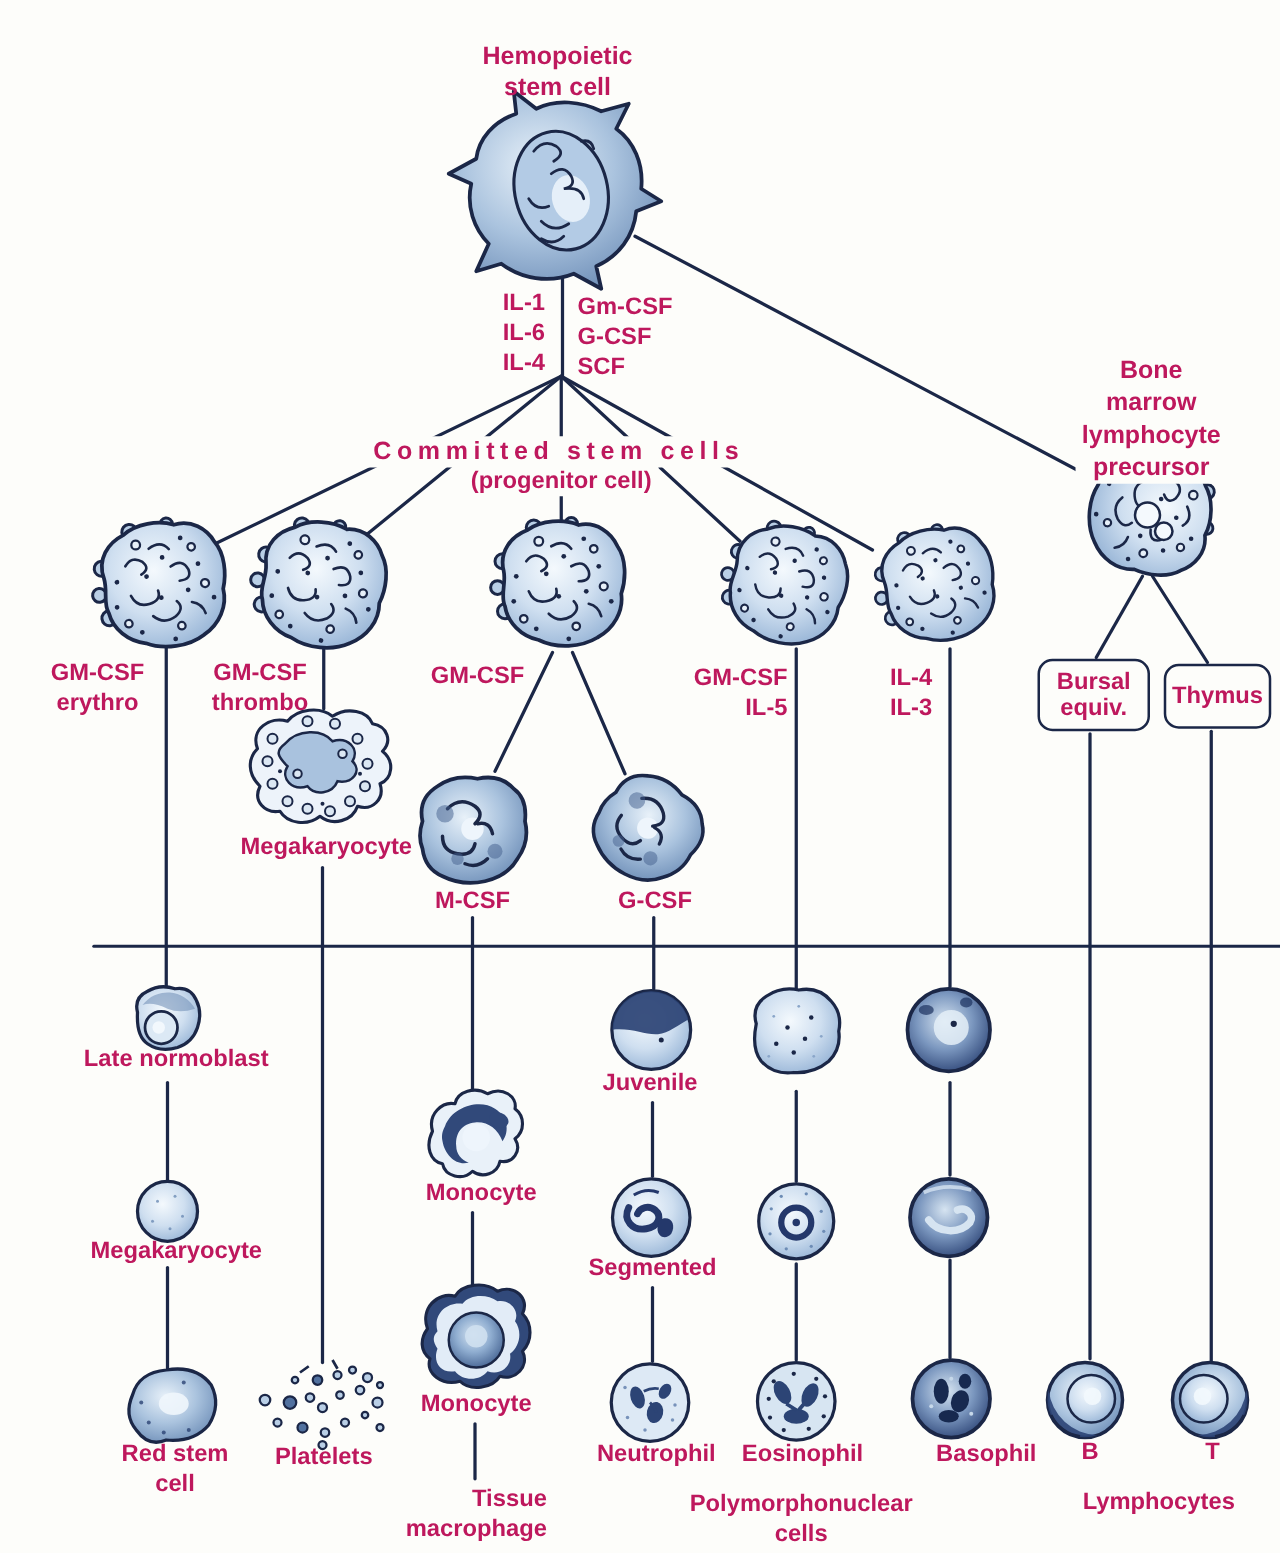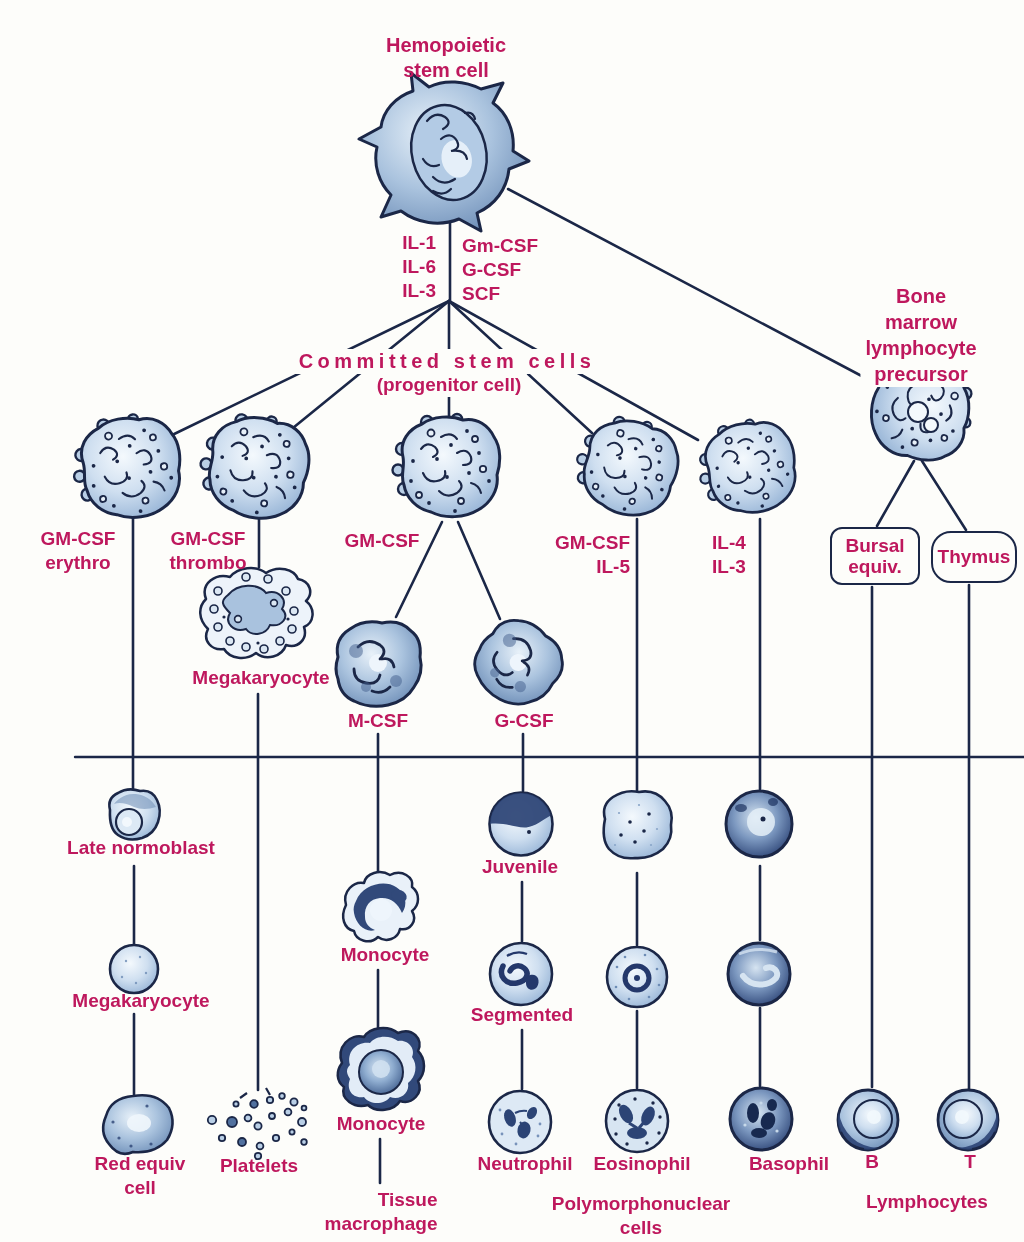--- a/index.html
+++ b/index.html
@@ -421,7 +421,7 @@
 stem cell</div>
 <div class="lbl alignr" style="left:436px;top:231px;line-height:1.27;">IL-1
 IL-6
-IL-3</div>
+IL-4</div>
 <div class="lbl alignl" style="left:462px;top:234px;line-height:1.27;">Gm-CSF
 G-CSF
 SCF</div>

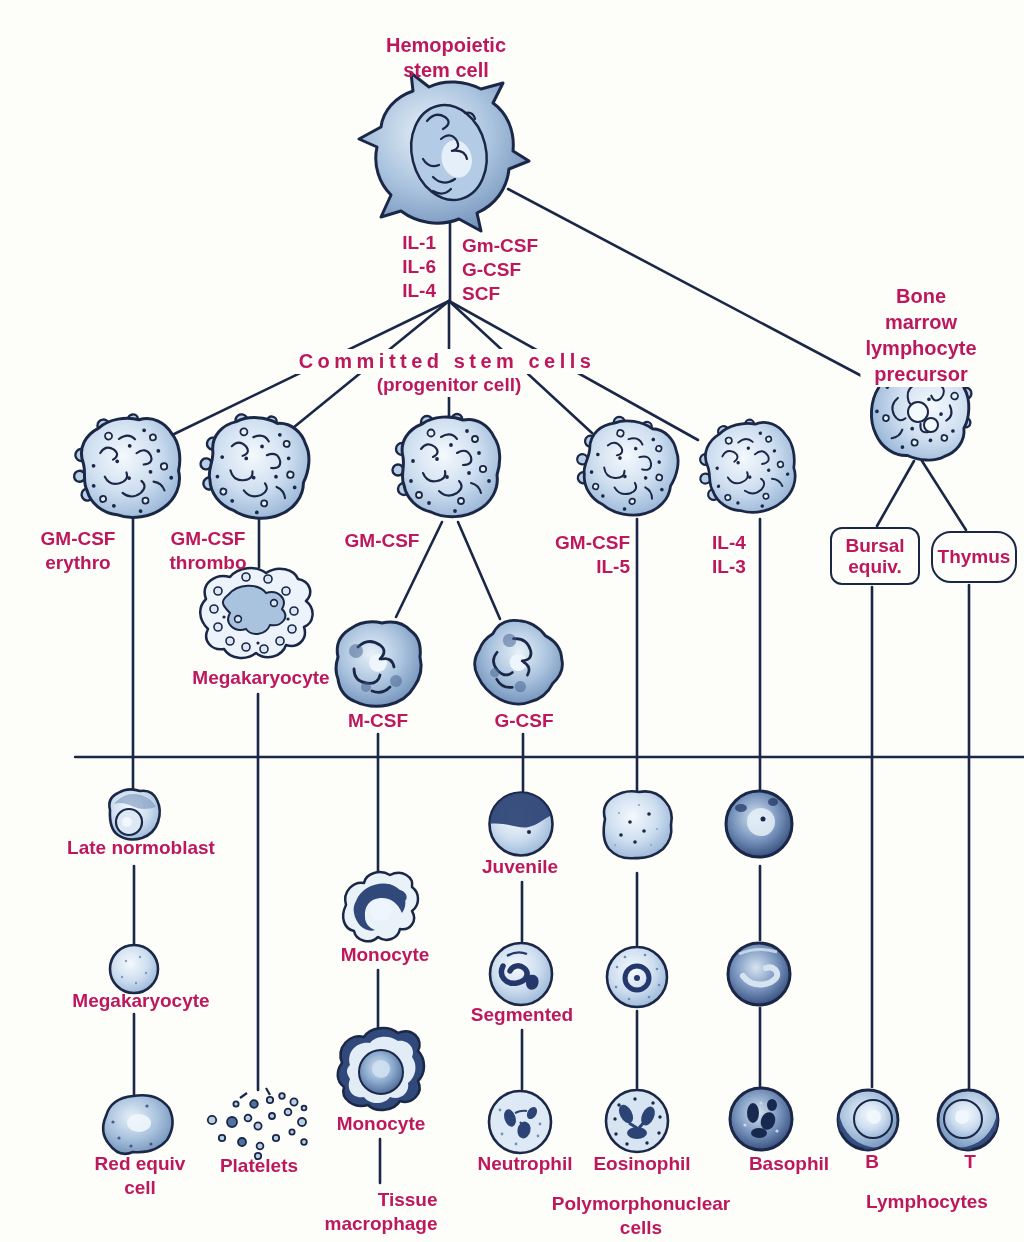--- a/index.html
+++ b/index.html
@@ -445,7 +445,7 @@
   <span>Bursal
 equiv.</span>
 </div>
-<div class="pillbox" style="left:931px;top:531px;width:86px;height:52px;border-radius:20px;">
+<div class="pillbox" style="left:931px;top:531px;width:86px;height:52px;">
   <span>Thymus</span>
 </div>
 

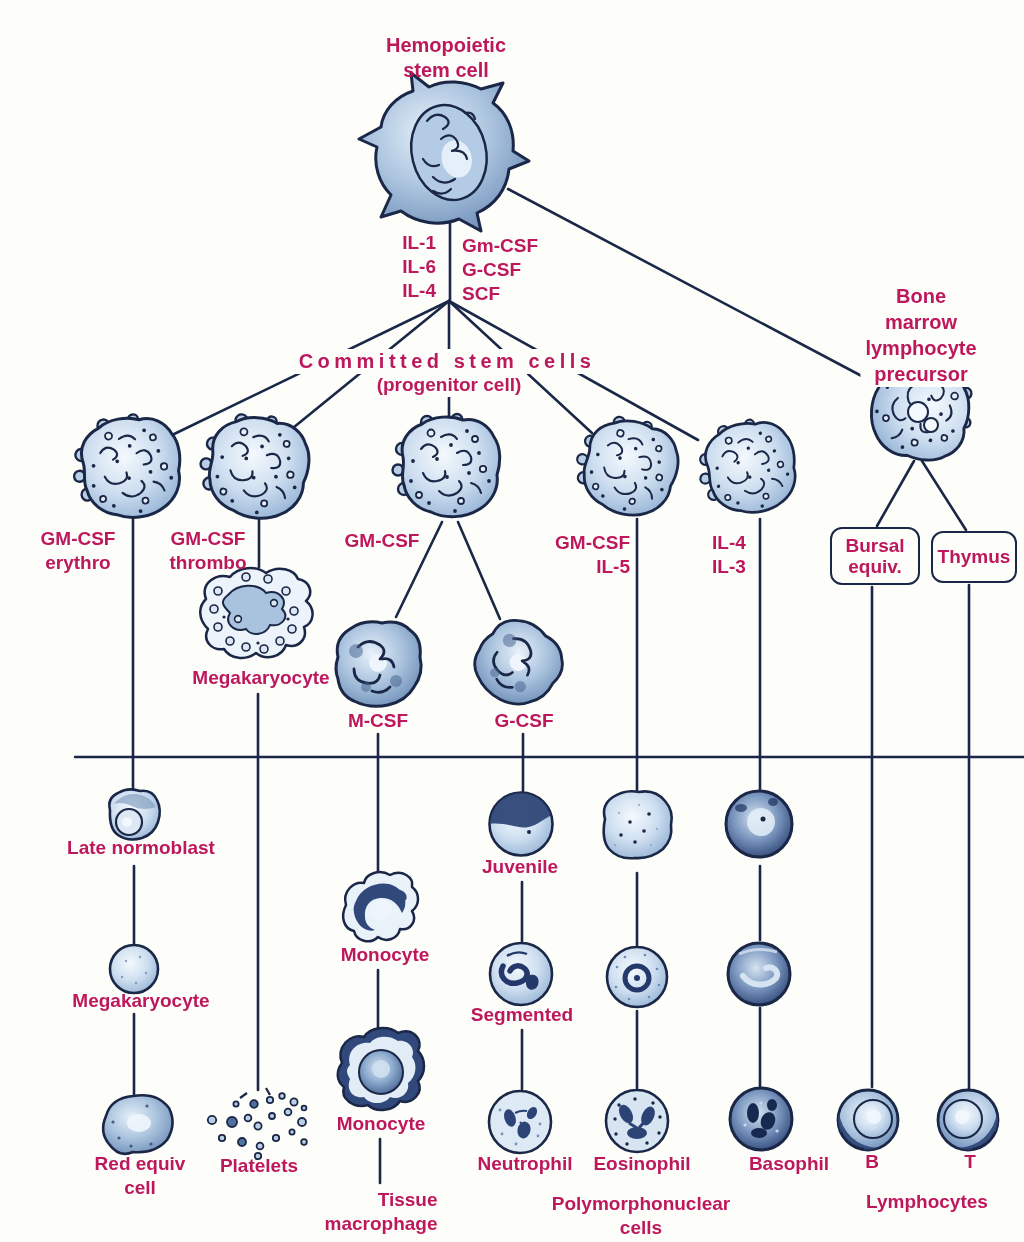--- a/index.html
+++ b/index.html
@@ -455,7 +455,7 @@
 
 <div class="lbl" style="left:141px;top:836px;">Late normoblast</div>
 <div class="lbl" style="left:141px;top:989px;">Megakaryocyte</div>
-<div class="lbl" style="left:140px;top:1152px;">Red equiv
+<div class="lbl" style="left:140px;top:1152px;">Red stem
 cell</div>
 <div class="lbl" style="left:259px;top:1154px;">Platelets</div>
 

